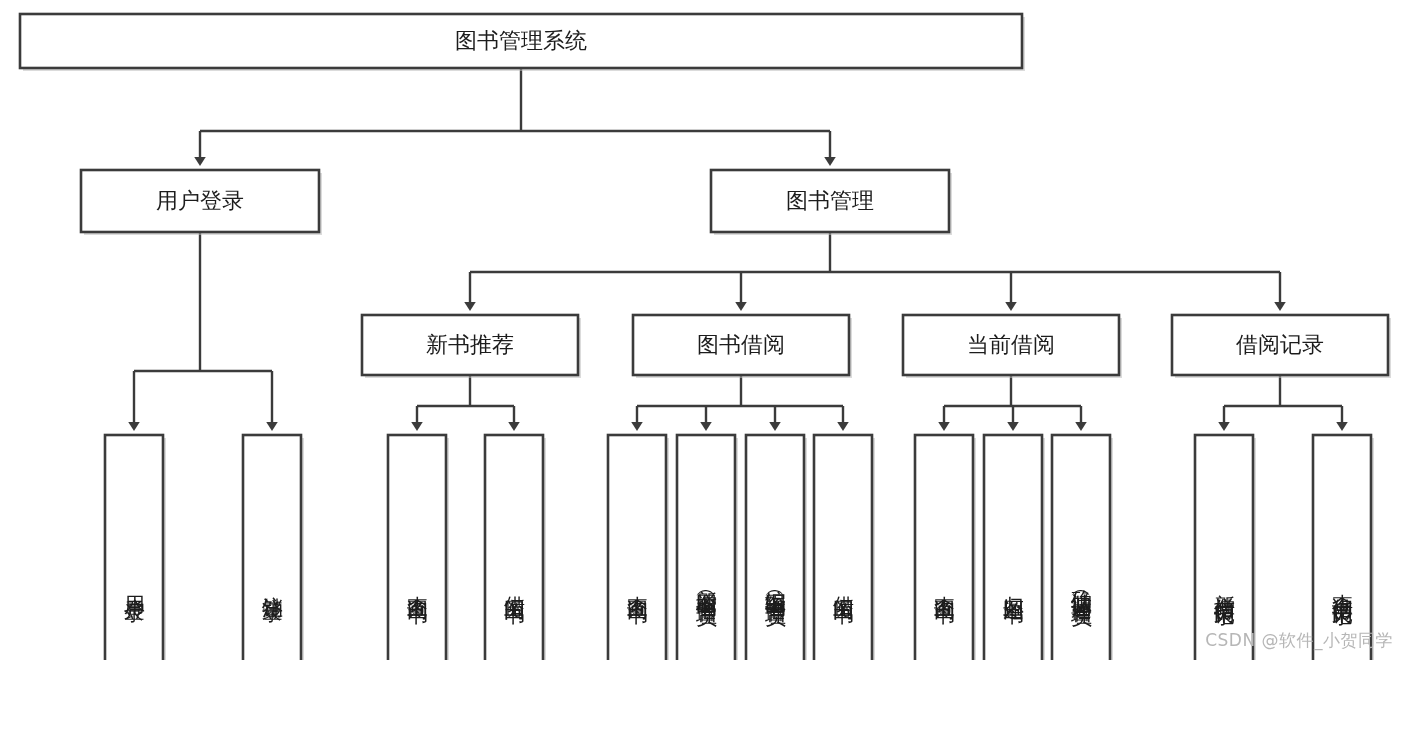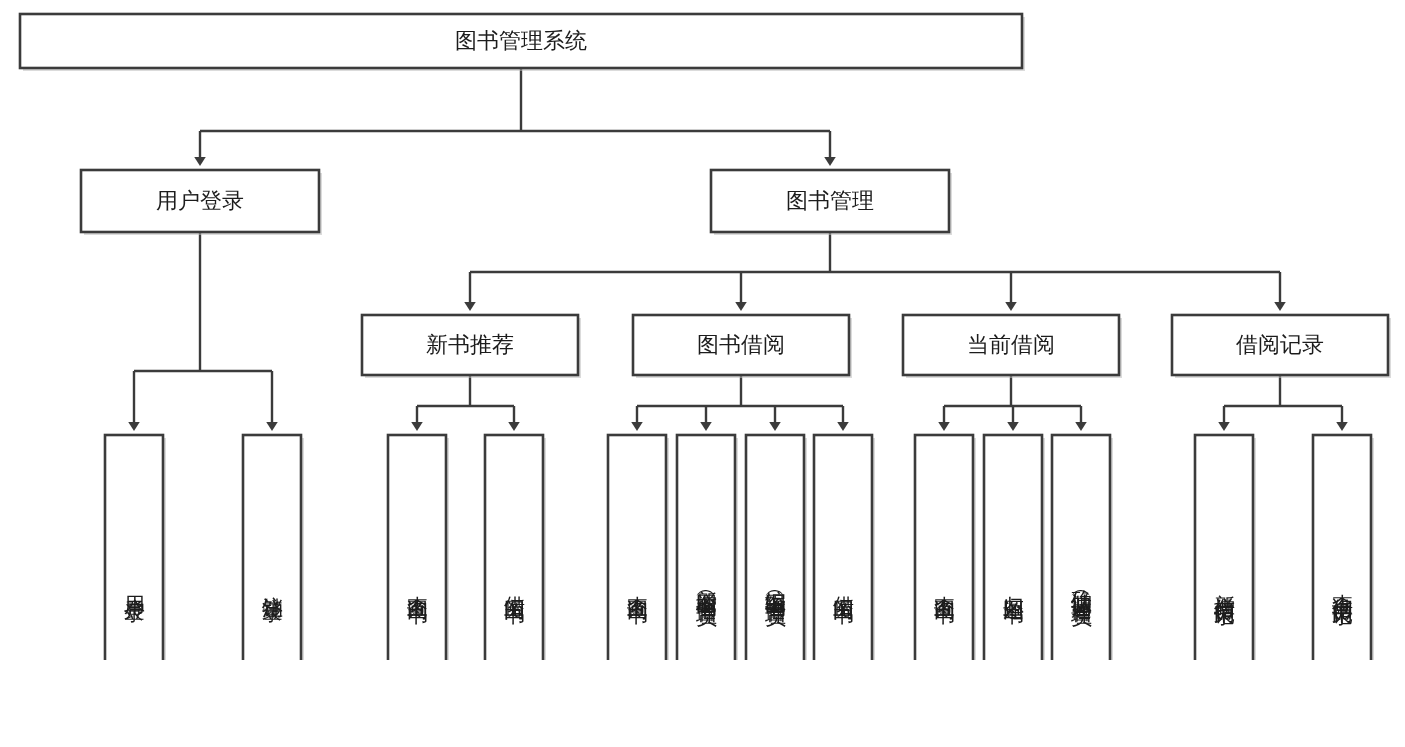--- a/index.html
+++ b/index.html
@@ -192,6 +192,7 @@
       <div class="leaf-label" style="left: 1313px; top: 435px; width: 58px; height: 298px;">查询借阅记录</div>
     </div>
 
+  <div class="watermark">CSDN @软件_小贺同学</div>
 </div>
 
 </body></html>

